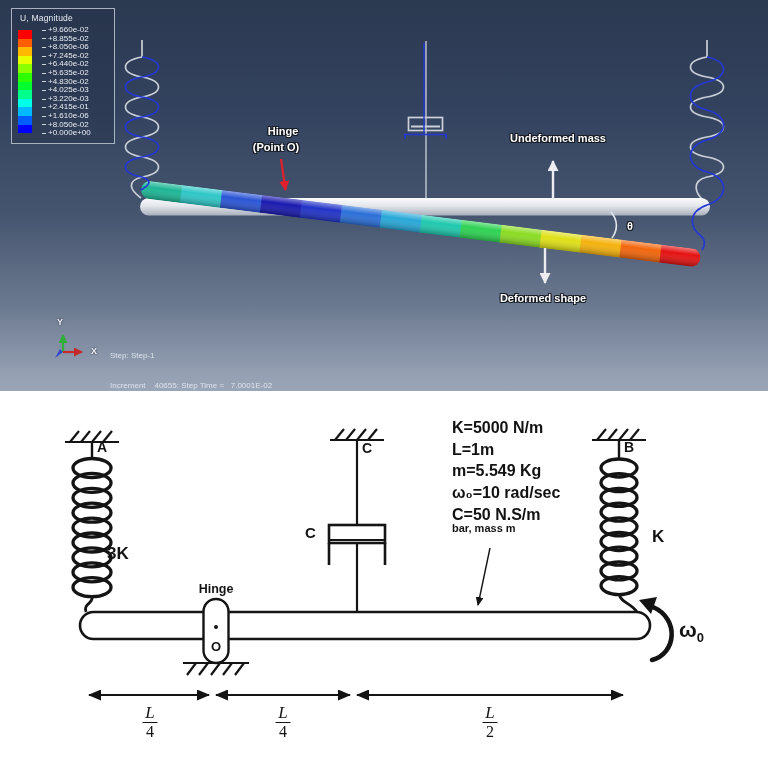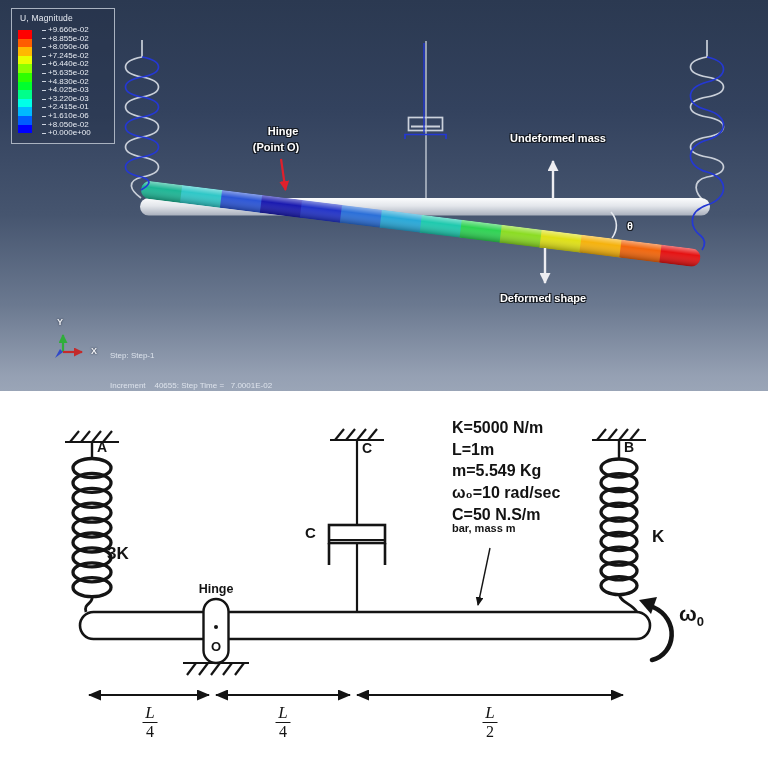--- a/index.html
+++ b/index.html
@@ -35,7 +35,7 @@
   .frac .num{font-style:italic;font-size:17px;line-height:17px;}
   .frac .fbar{width:15px;border-top:1.6px solid #141414;margin:1px auto;}
   .frac .den{font-size:16px;line-height:16px;}
-  .omega{font-size:21px;}
+  .omega{font-size:21px;margin-top:16px;}
   .omega sub{font-size:13px;}
 </style>
 </head>

